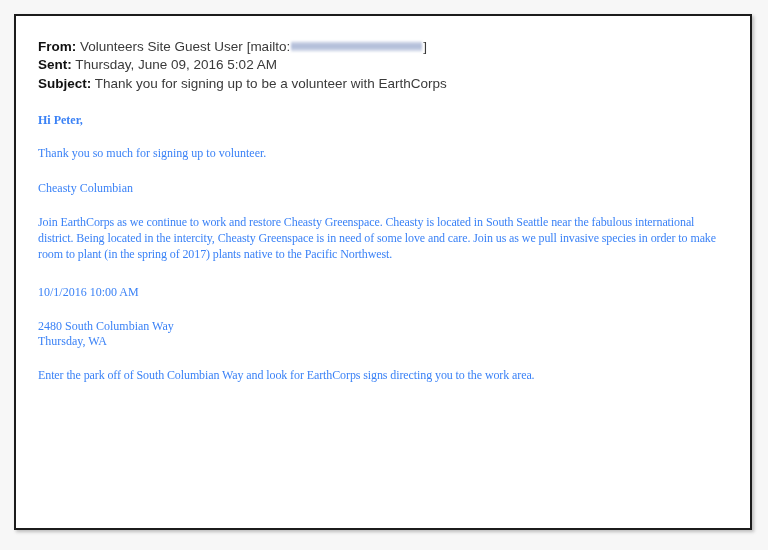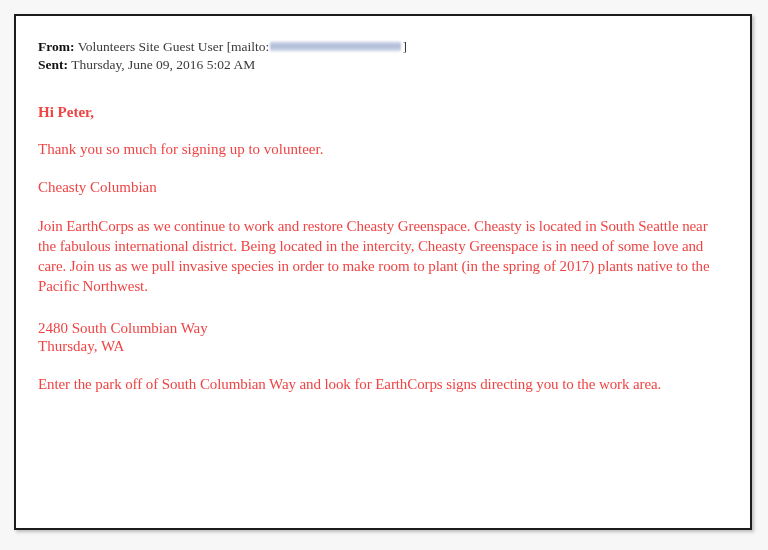--- a/index.html
+++ b/index.html
@@ -44,7 +44,6 @@
   }
   .header-row {
     white-space: nowrap;
-    font-family: Liberation Serif, serif;
   }
   .header-label {
     font-weight: bold;

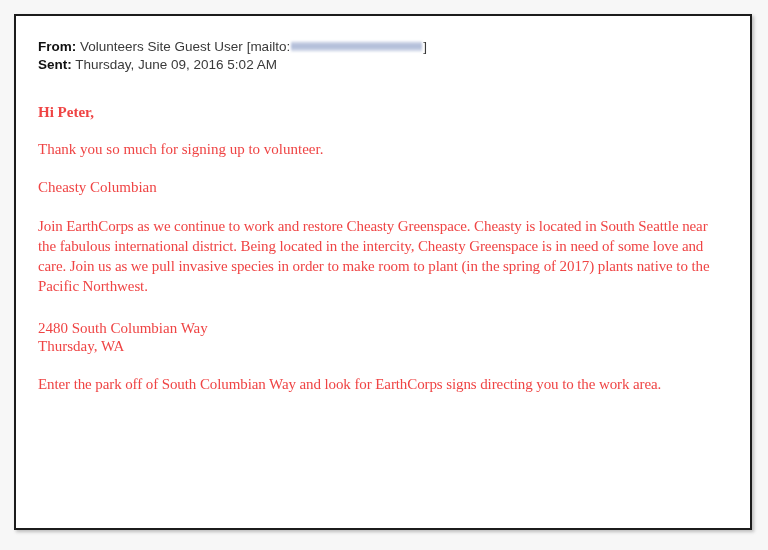--- a/index.html
+++ b/index.html
@@ -116,6 +116,10 @@
       </div>
 
 
+      <div class="header-row">
+        <span class="header-label">Subject:</span>
+        <span class="header-value">Thank you for signing up to be a volunteer with EarthCorps</span>
+      </div>
 
     </div>
 

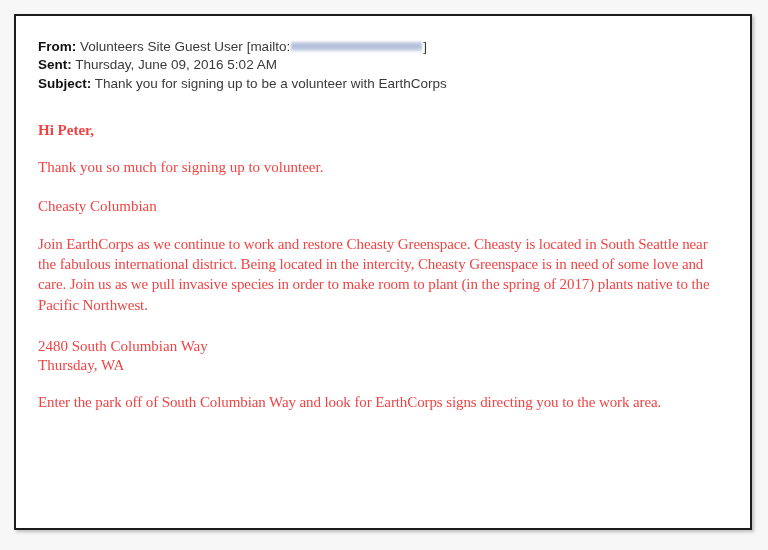--- a/index.html
+++ b/index.html
@@ -73,9 +73,9 @@
 
   
   .message-block {
-    margin-top: 27px;
-    font-size: 15px;
-    color: #ef4444;
+    margin-top: 19px;
+    font-size: 12px;
+    color: #3b82f6;
     line-height: 1.35;
   }
   .msg-p {

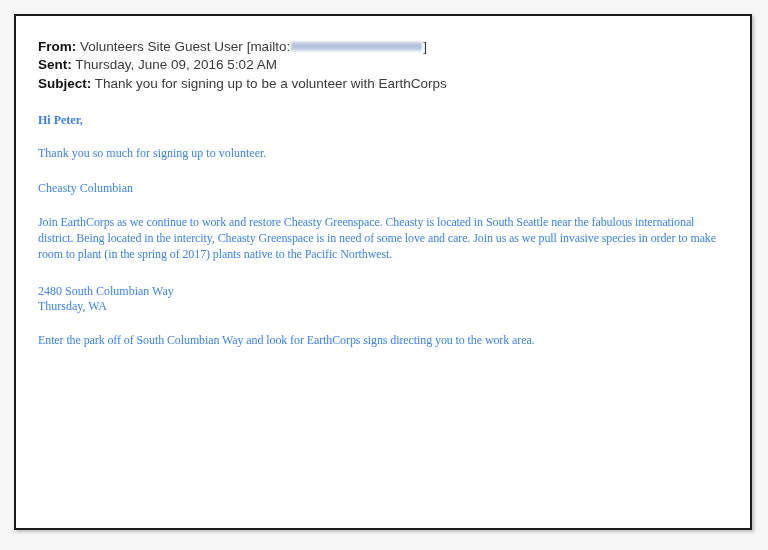--- a/index.html
+++ b/index.html
@@ -133,6 +133,7 @@
 
       <p class="msg-p bold para-gap">Join EarthCorps as we continue to work and restore Cheasty Greenspace. Cheasty is located in South Seattle near the fabulous international district. Being located in the intercity, Cheasty Greenspace is in need of some love and care.  Join us as we pull invasive species in order to make room to plant (in the spring of 2017) plants native to the Pacific Northwest.</p>
 
+      <p class="msg-p">10/1/2016 10:00 AM</p>
 
       <div class="addr-block">
         <div>2480 South Columbian Way</div>

